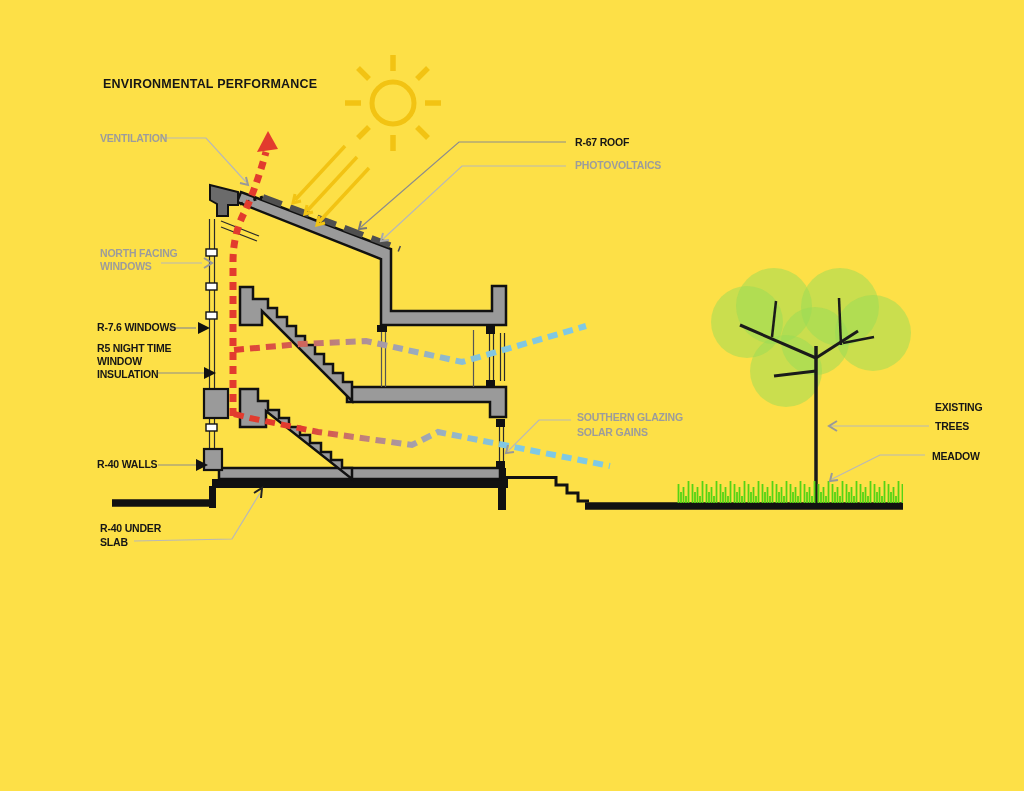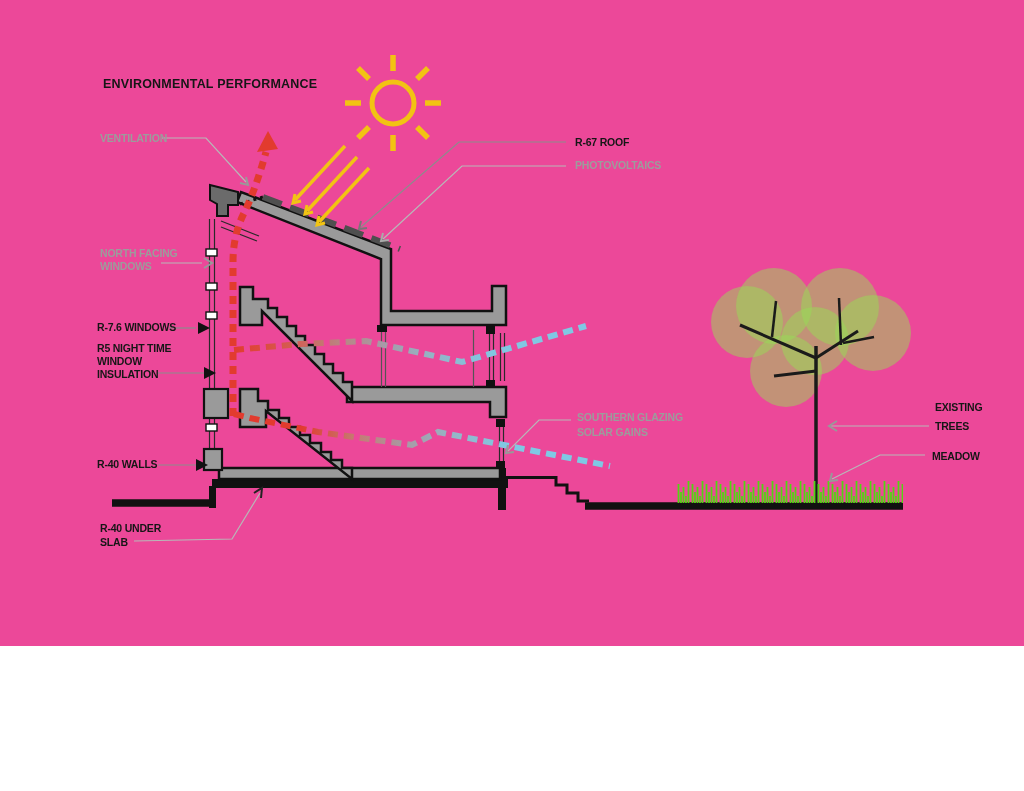--- a/index.html
+++ b/index.html
@@ -3,7 +3,7 @@
 <meta charset="utf-8">
 <style>
   html,body{margin:0;padding:0;background:#ffffff;}
-  .stage{position:relative;width:1024px;height:646px;background:#ec4899;overflow:hidden;
+  .stage{position:relative;width:1024px;height:791px;background:#fde047;overflow:hidden;
          font-family:"Liberation Sans","DejaVu Sans",sans-serif;}
   svg{position:absolute;left:0;top:0;}
   .lbl{font-family:"Liberation Sans","DejaVu Sans",sans-serif;font-weight:700;

